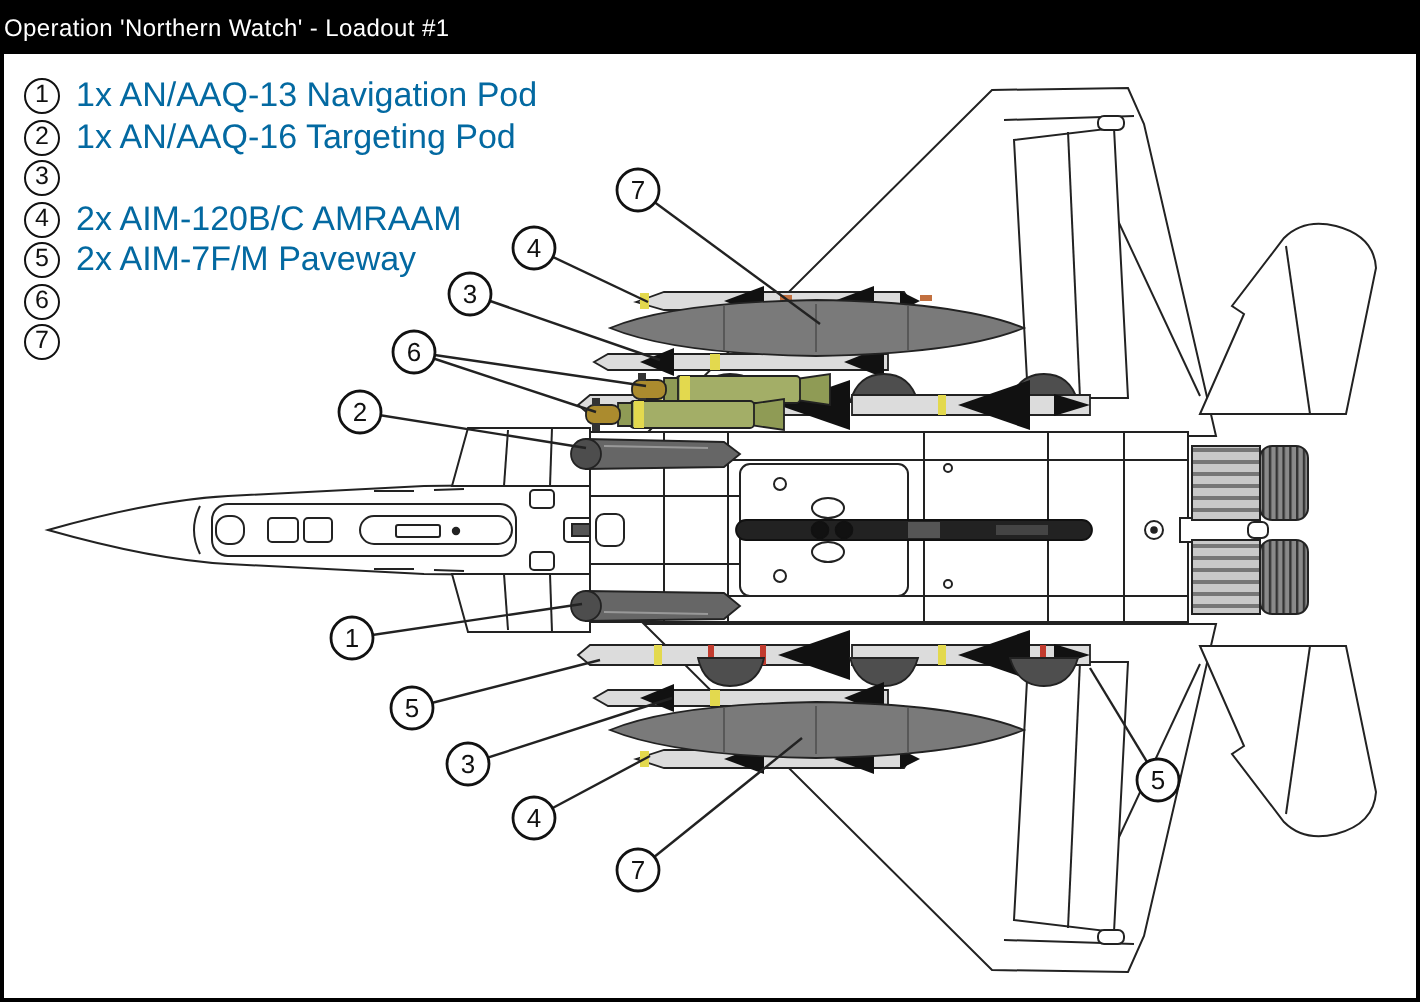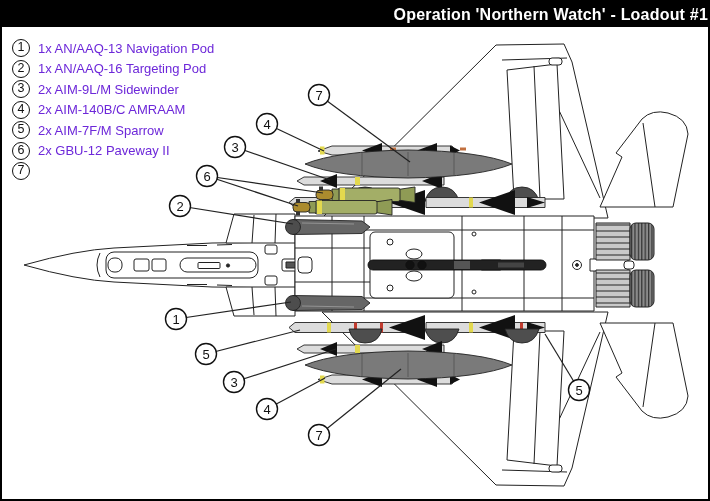--- a/index.html
+++ b/index.html
@@ -5,7 +5,7 @@
   html,body{margin:0;padding:0;background:#e8e8e8;font-family:"Liberation Sans",sans-serif;}
   .stage{position:relative;width:710px;height:501px;background:#fff;border:2px solid #000;box-sizing:border-box;overflow:hidden;}
   .titlebar{position:absolute;left:0;top:0;width:100%;height:25px;background:var(--title_bg,#000);color:var(--title_fg,#fff);
-            text-align:right;line-height:25px;font-size:16px;font-weight:bold;letter-spacing:.2px;}
+            text-align:left;line-height:25px;font-size:12px;font-weight:normal;letter-spacing:.2px;}
   .legend{position:absolute;left:10px;top:36px;width:250px;}
   .legend-row{display:flex;align-items:center;height:20.5px;}
   .lnum{flex:0 0 auto;width:18px;height:18px;border:1.4px solid #111;border-radius:50%;box-sizing:border-box;

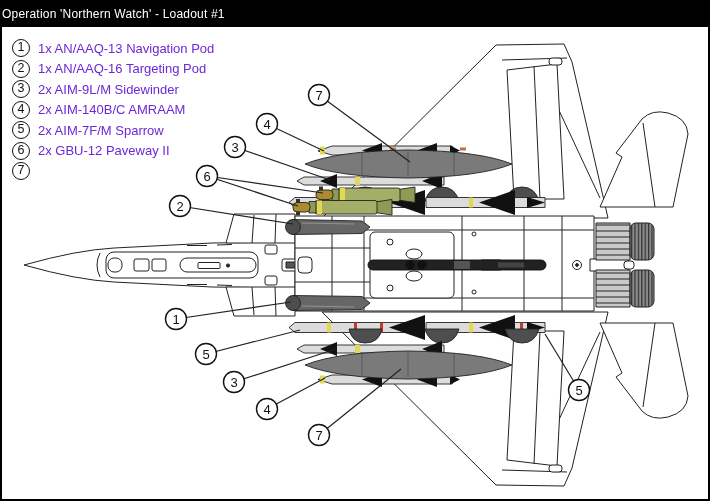--- a/index.html
+++ b/index.html
@@ -10,7 +10,7 @@
   .legend-row{display:flex;align-items:center;height:20.5px;}
   .lnum{flex:0 0 auto;width:18px;height:18px;border:1.4px solid #111;border-radius:50%;box-sizing:border-box;
         font-size:12.5px;line-height:15.5px;text-align:center;color:#111;background:#fff;}
-  .ltext{margin-left:8px;font-size:13px;color:#6d28d9;white-space:nowrap;}
+  .ltext{margin-left:8px;font-size:17px;color:#0369a1;white-space:nowrap;}
   svg{position:absolute;left:0;top:0;}
   svg *{vector-effect:non-scaling-stroke;}
 </style>

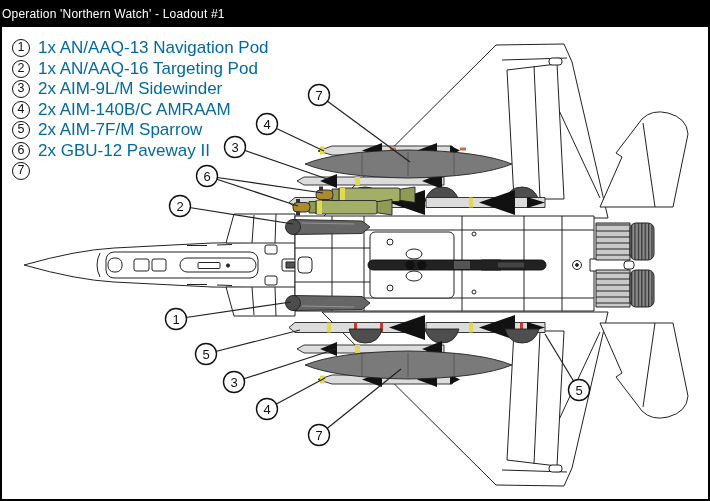--- a/index.html
+++ b/index.html
@@ -329,7 +329,6 @@
     </div>
     <div class="legend-row">
       <span class="lnum">3</span>
-      <span class="ltext">2x AIM-9L/M Sidewinder</span>
     </div>
     <div class="legend-row">
       <span class="lnum">4</span>

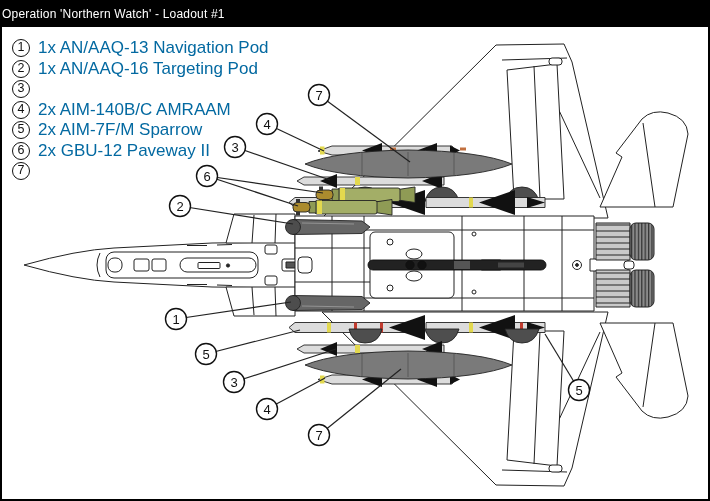--- a/index.html
+++ b/index.html
@@ -332,7 +332,7 @@
     </div>
     <div class="legend-row">
       <span class="lnum">4</span>
-      <span class="ltext">2x AIM-140B/C AMRAAM</span>
+      <span class="ltext">2x AIM-120B/C AMRAAM</span>
     </div>
     <div class="legend-row">
       <span class="lnum">5</span>

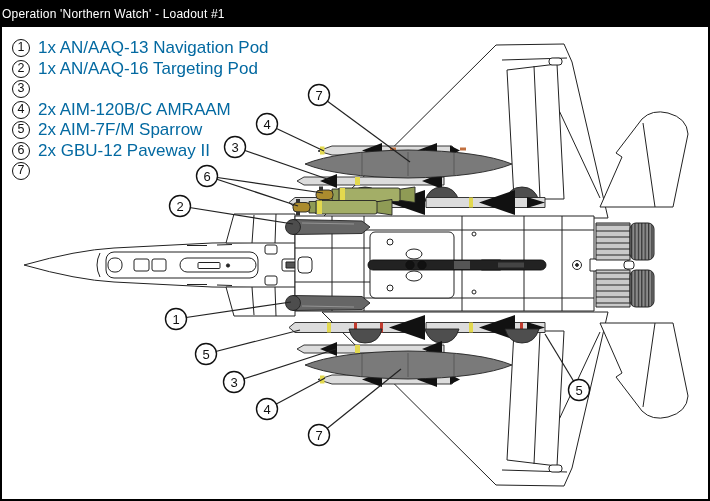--- a/index.html
+++ b/index.html
@@ -336,7 +336,7 @@
     </div>
     <div class="legend-row">
       <span class="lnum">5</span>
-      <span class="ltext">2x AIM-7F/M Sparrow</span>
+      <span class="ltext">2x AIM-7F/M Paveway</span>
     </div>
     <div class="legend-row">
       <span class="lnum">6</span>

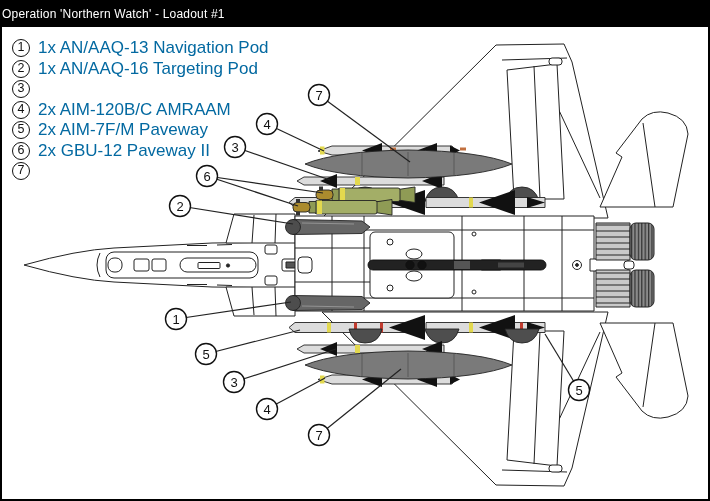--- a/index.html
+++ b/index.html
@@ -340,7 +340,6 @@
     </div>
     <div class="legend-row">
       <span class="lnum">6</span>
-      <span class="ltext">2x GBU-12 Paveway II</span>
     </div>
     <div class="legend-row">
       <span class="lnum">7</span>

